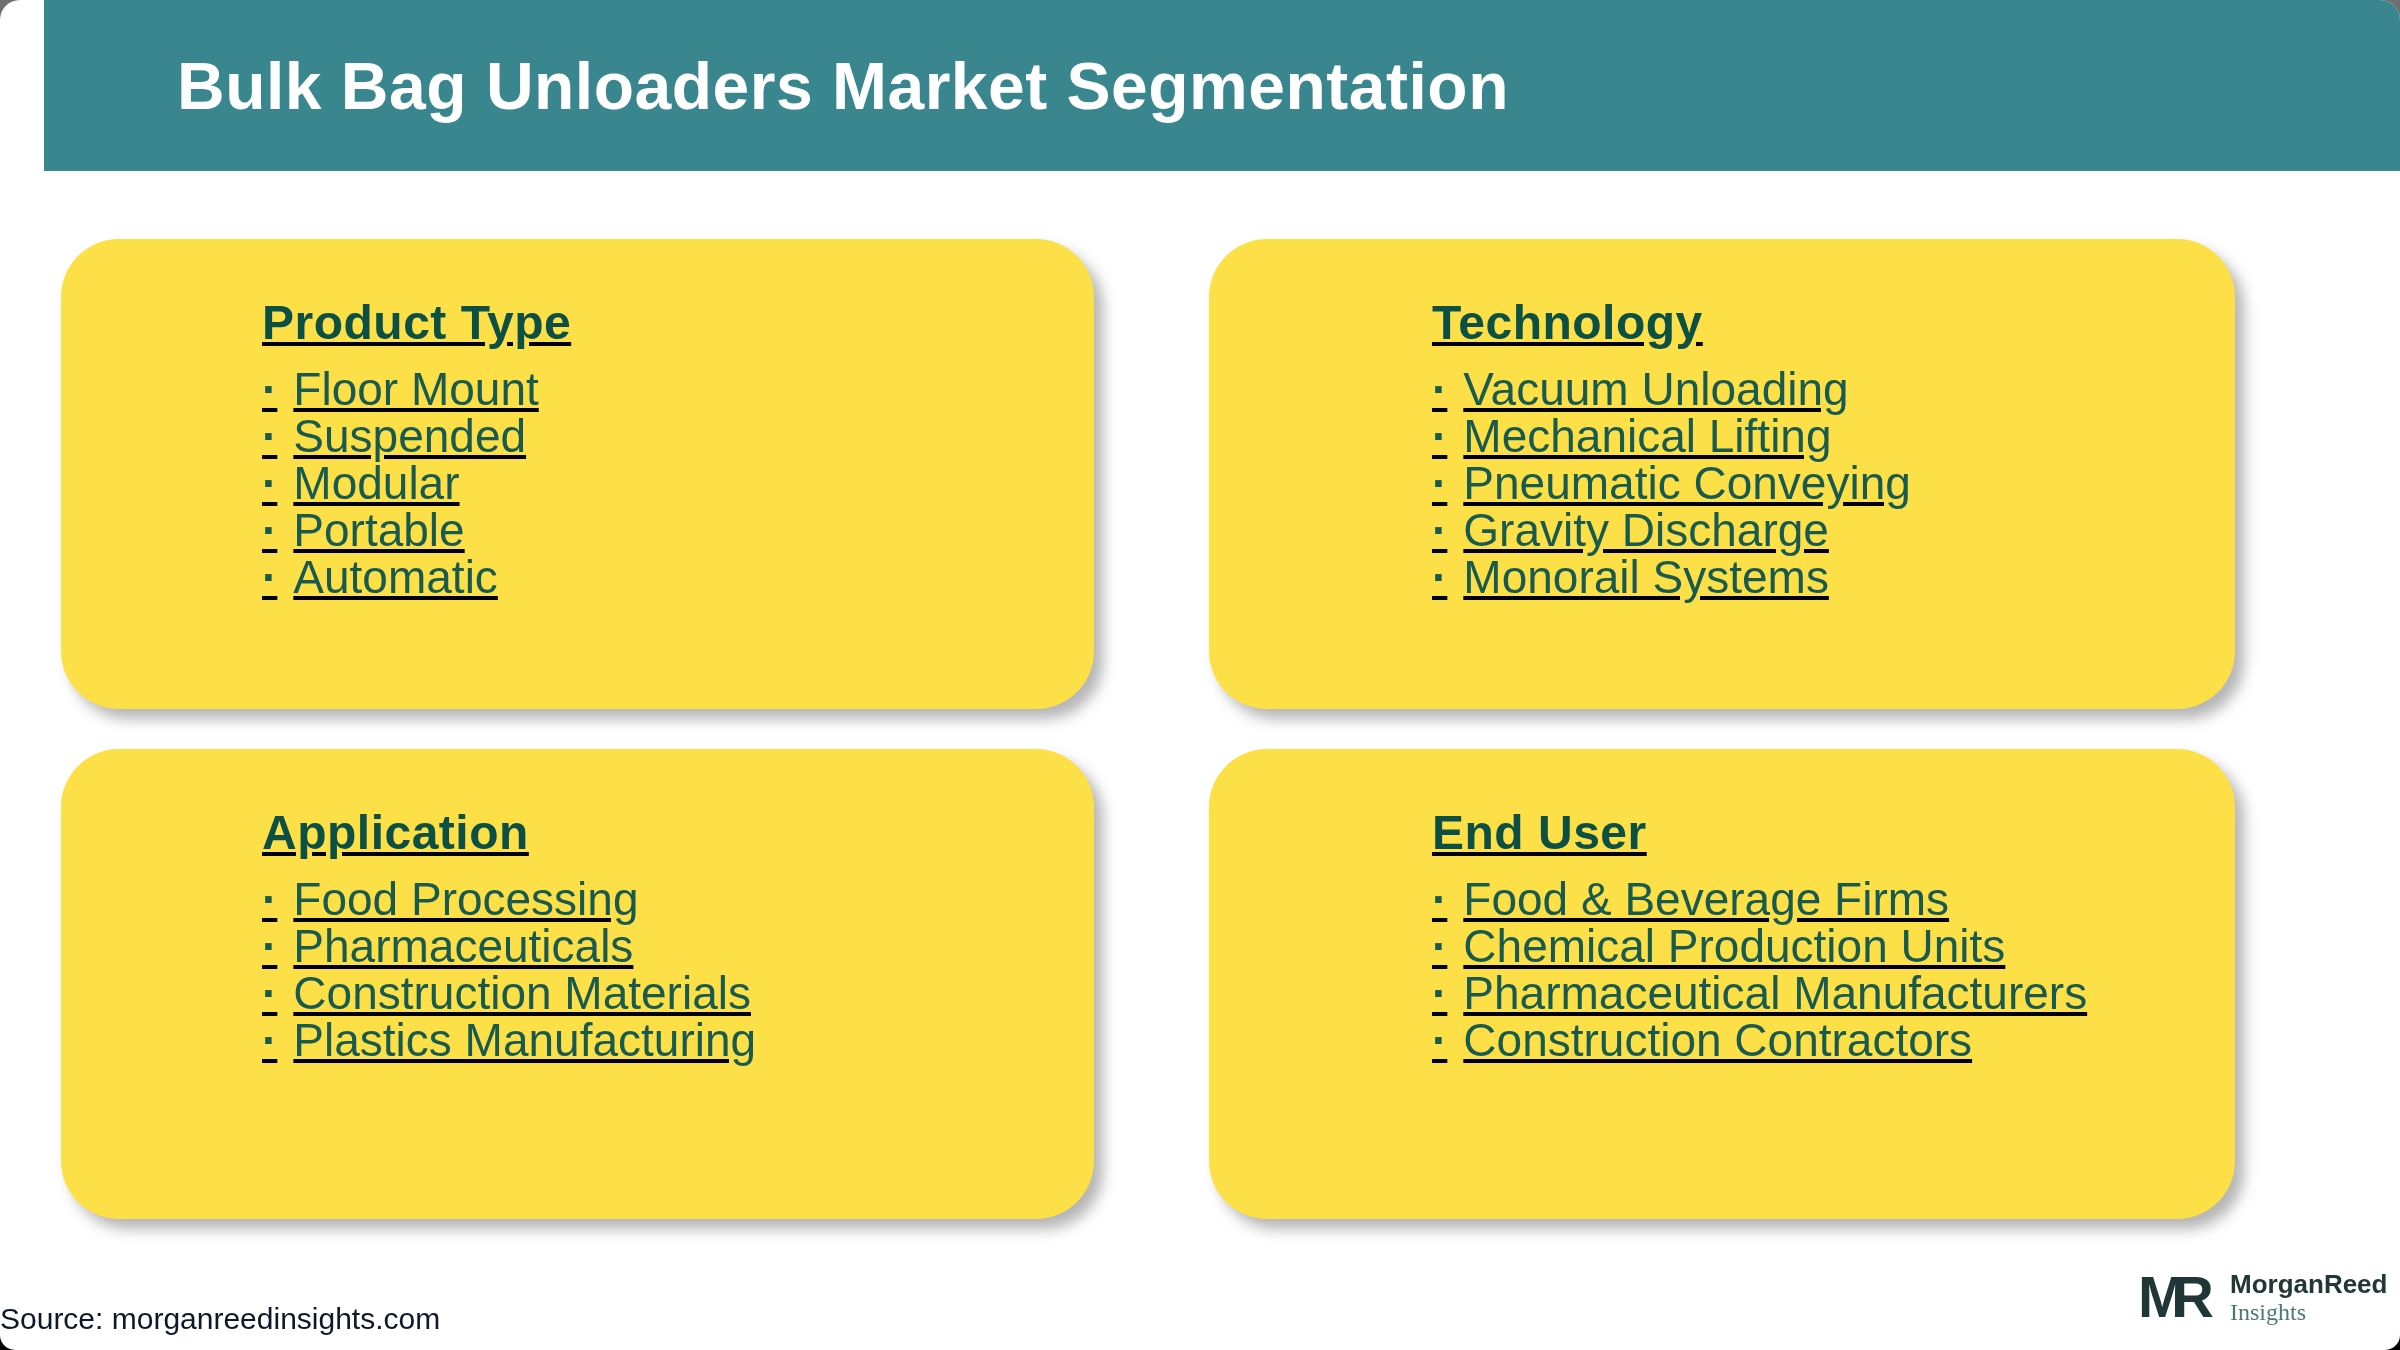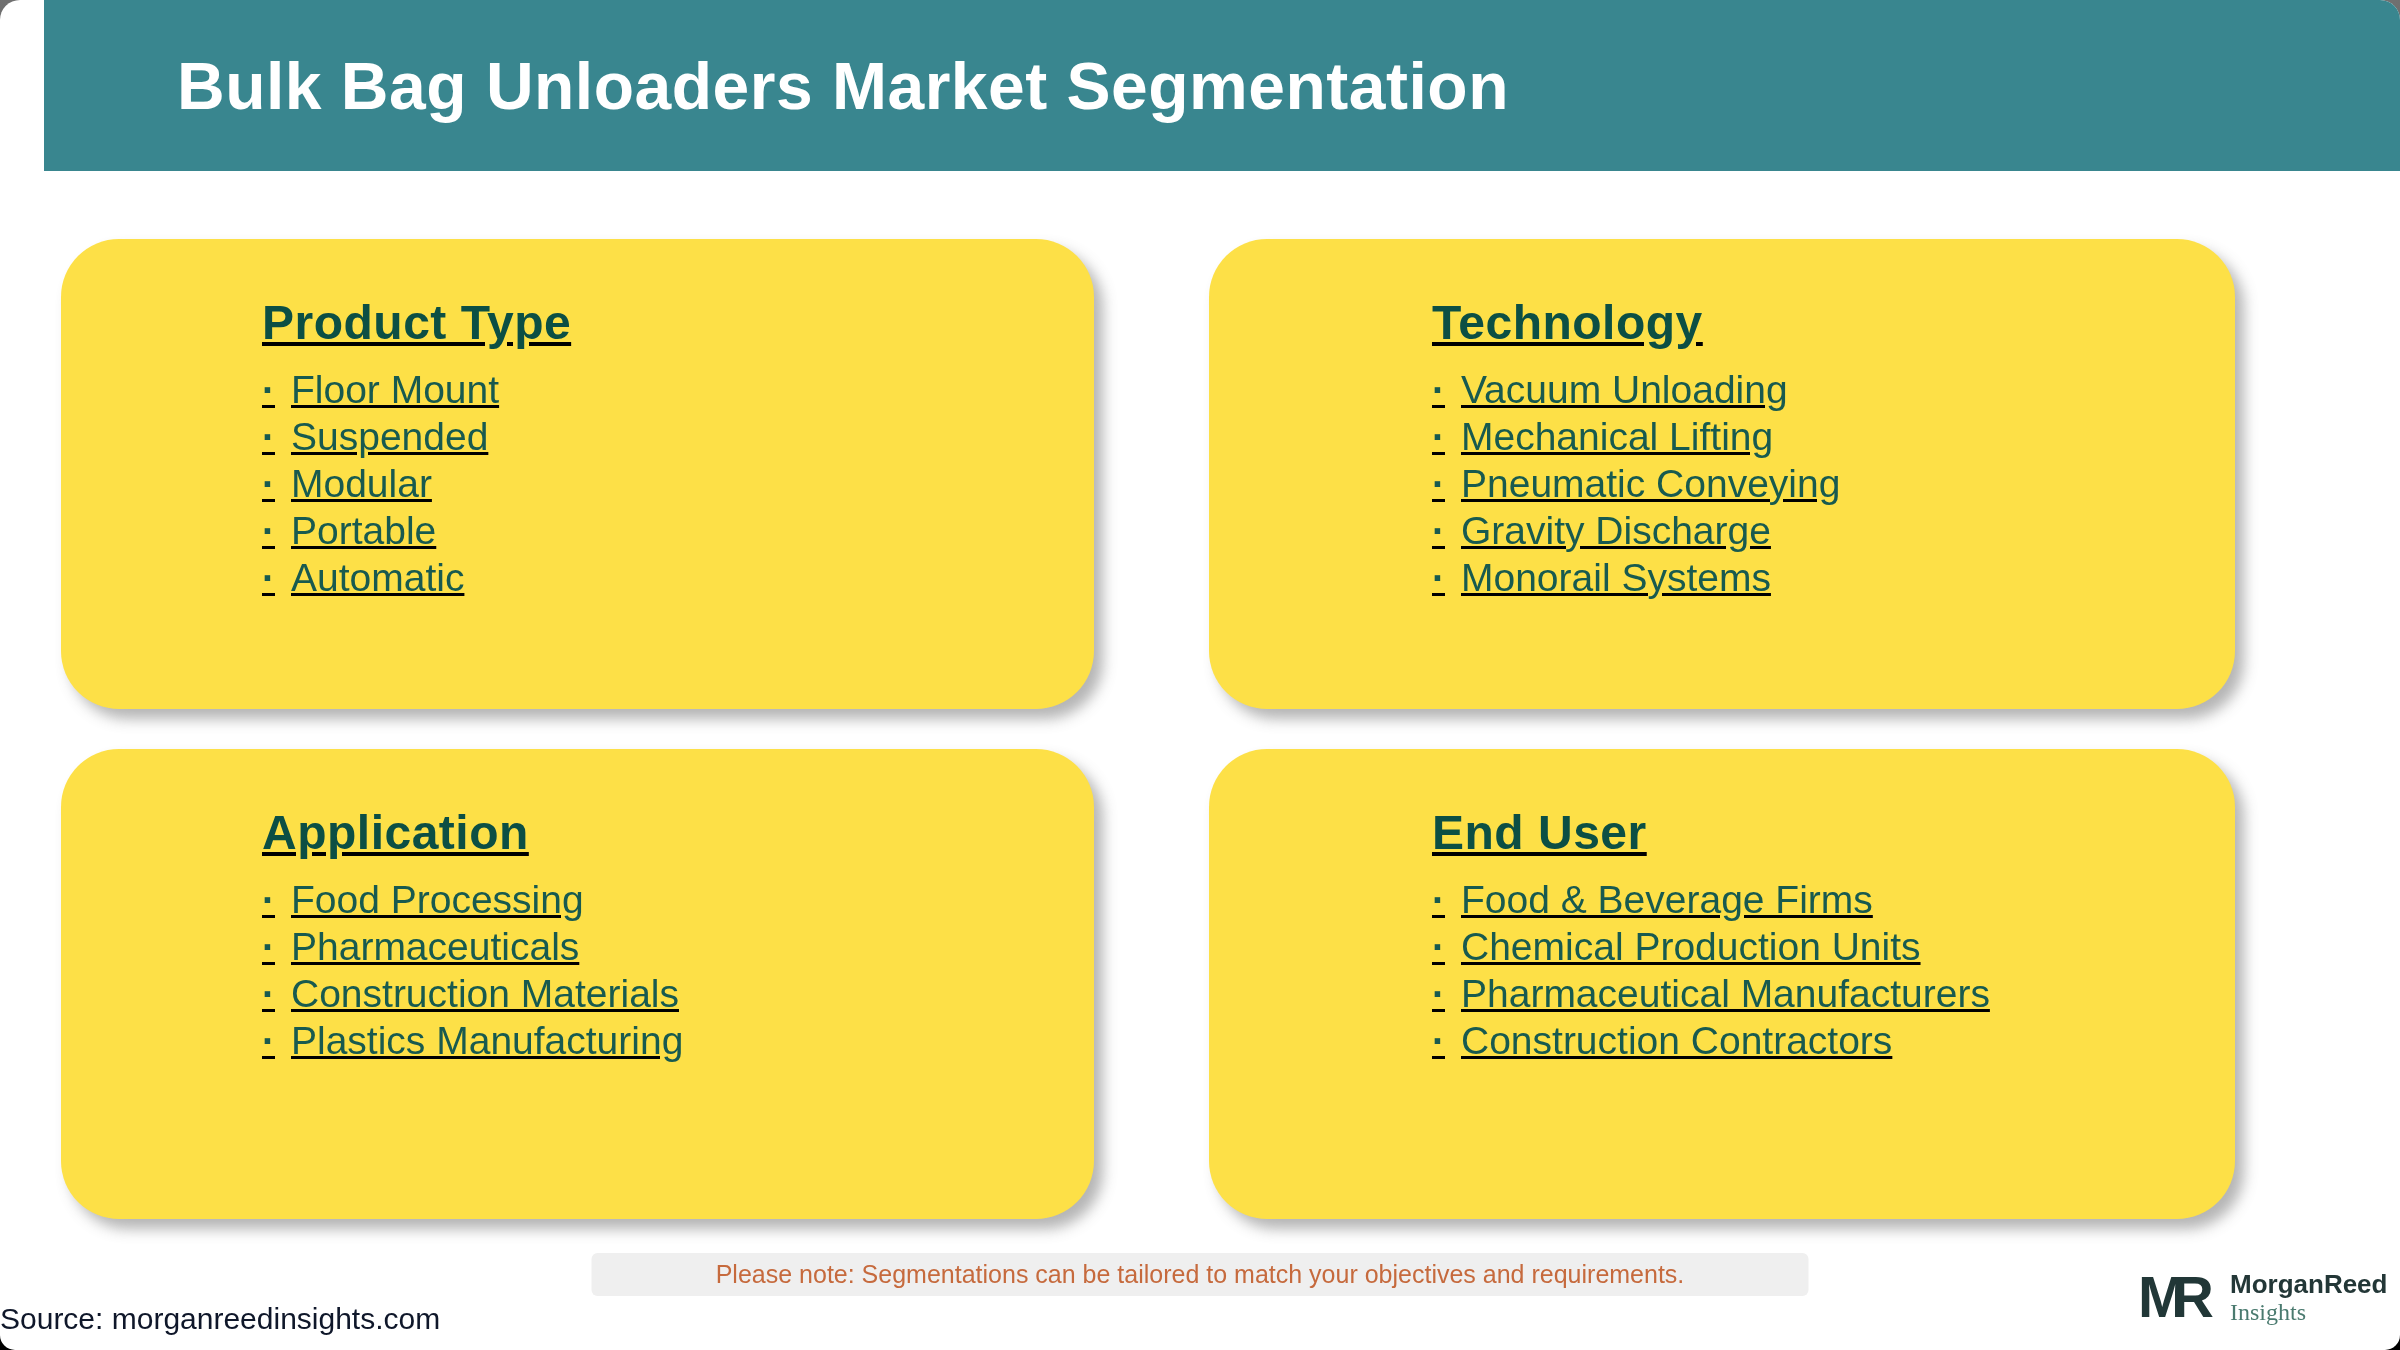--- a/index.html
+++ b/index.html
@@ -40,7 +40,7 @@
   }
   ul.card-list{
     list-style:none;margin:0;padding:0;
-    font-size:39px;color:#185A4F;line-height:47px;
+    font-size:46px;color:#185A4F;line-height:47px;
   }
   ul.card-list li{white-space:nowrap;}
   .bullet::before{content:"·";font-weight:bold;}

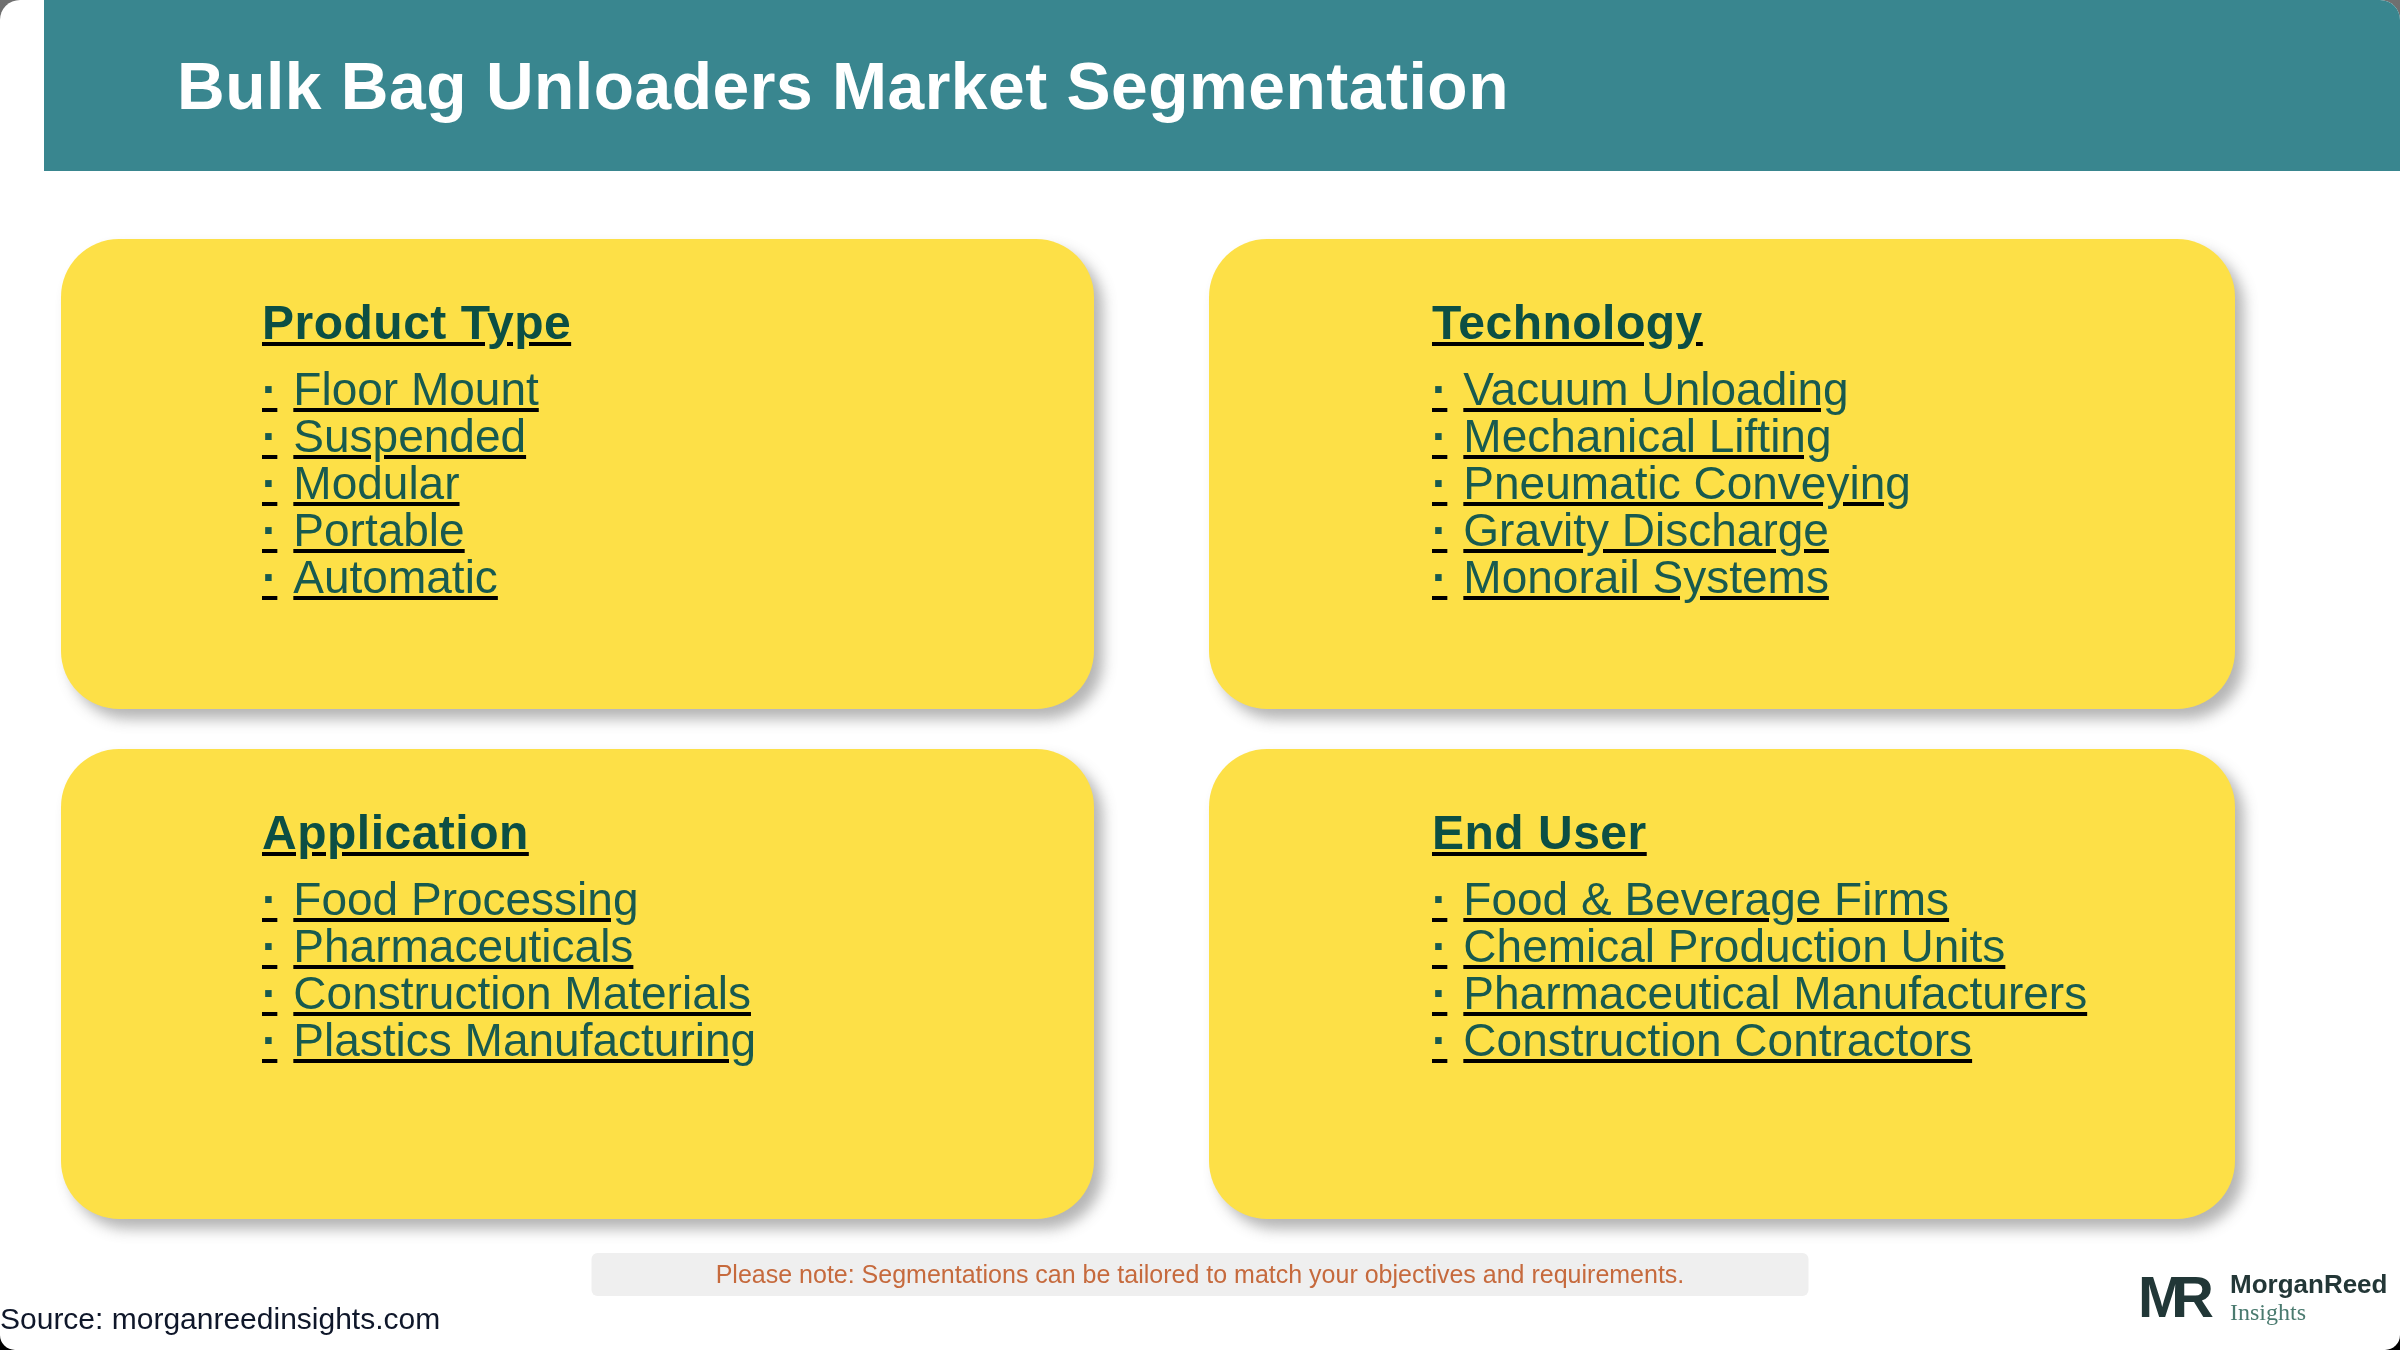--- a/index.html
+++ b/index.html
@@ -124,9 +124,6 @@
     </ul>
   </div>
 
-  <div class="note">
-    <span>Please note: Segmentations can be tailored to match your objectives and requirements.</span>
-  </div>
 
   <div class="source">Source: morganreedinsights.com</div>
 

